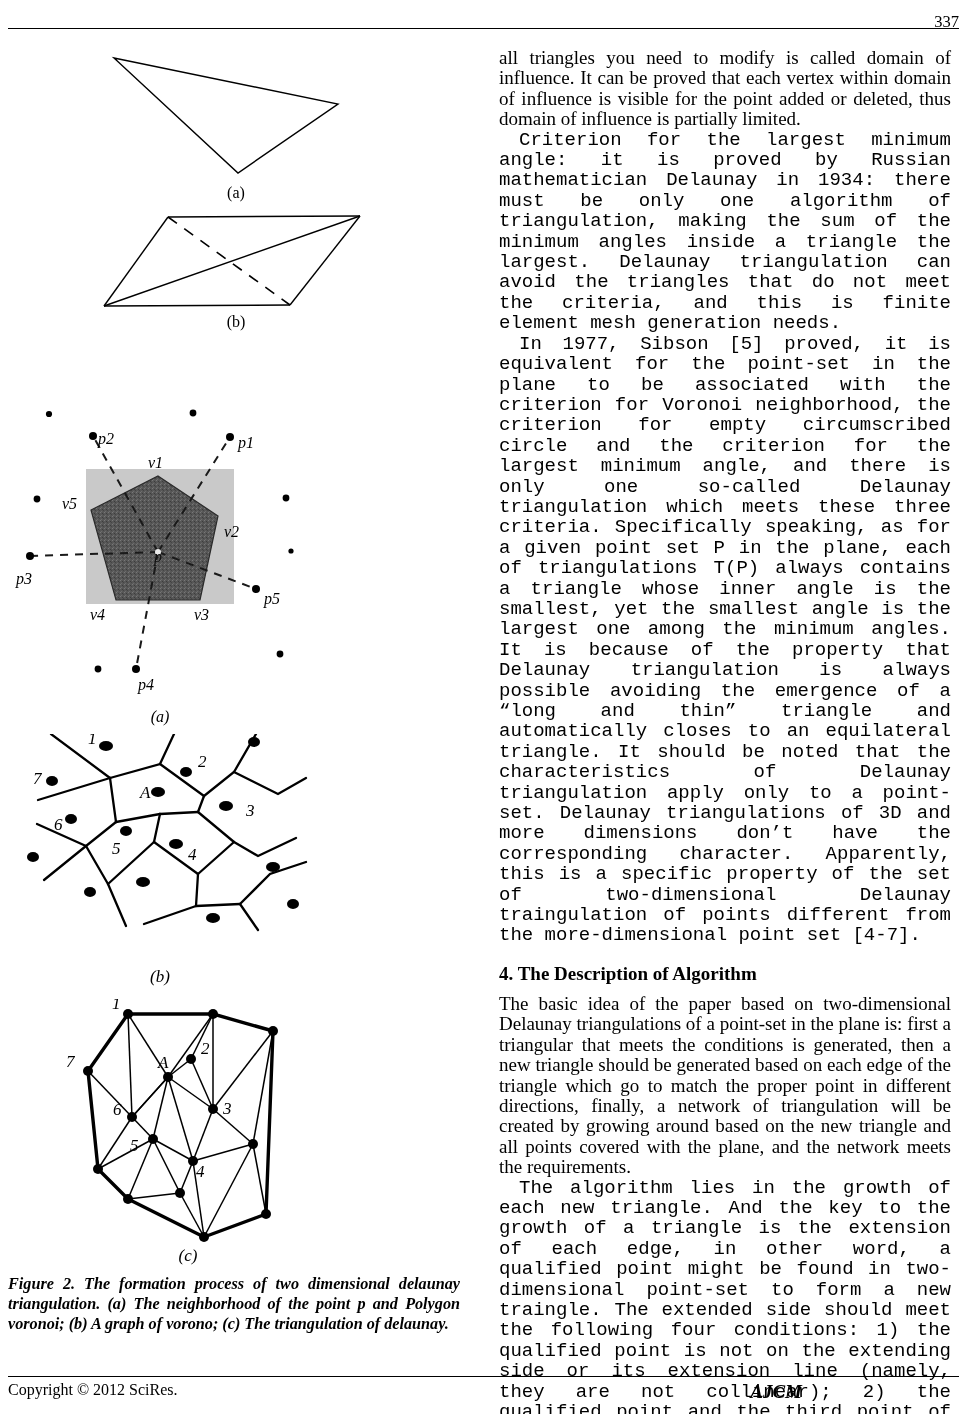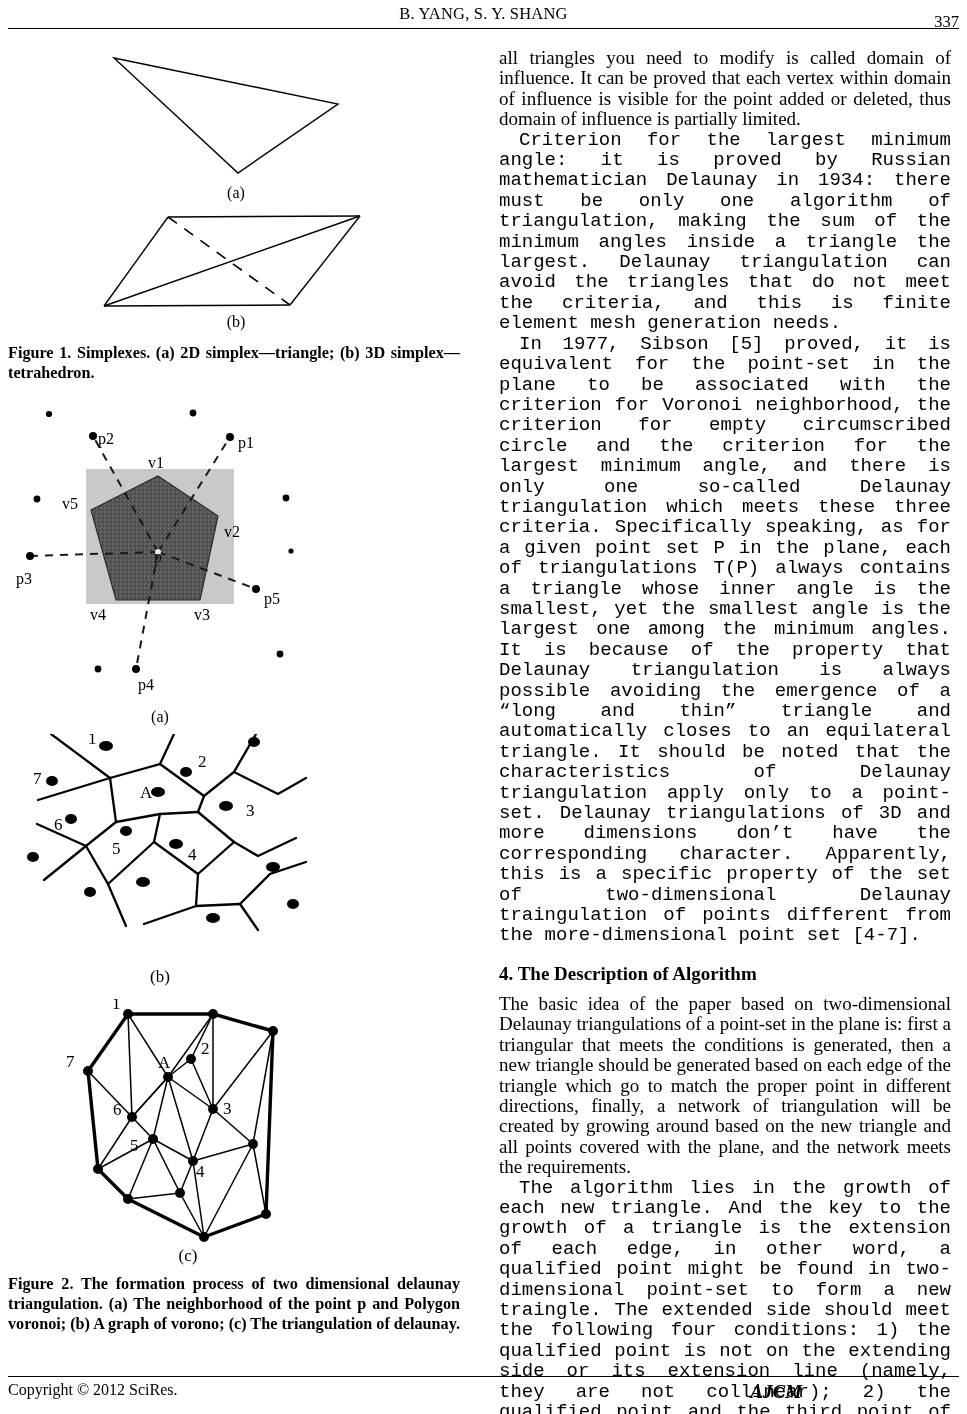--- a/index.html
+++ b/index.html
@@ -130,7 +130,6 @@
 <body>
 
 <div id="running-head">
-  <div class="rh-title">B. YANG, S. Y. SHANG</div>
   <div class="rh-page">337</div>
 </div>
 <div id="head-rule"></div>

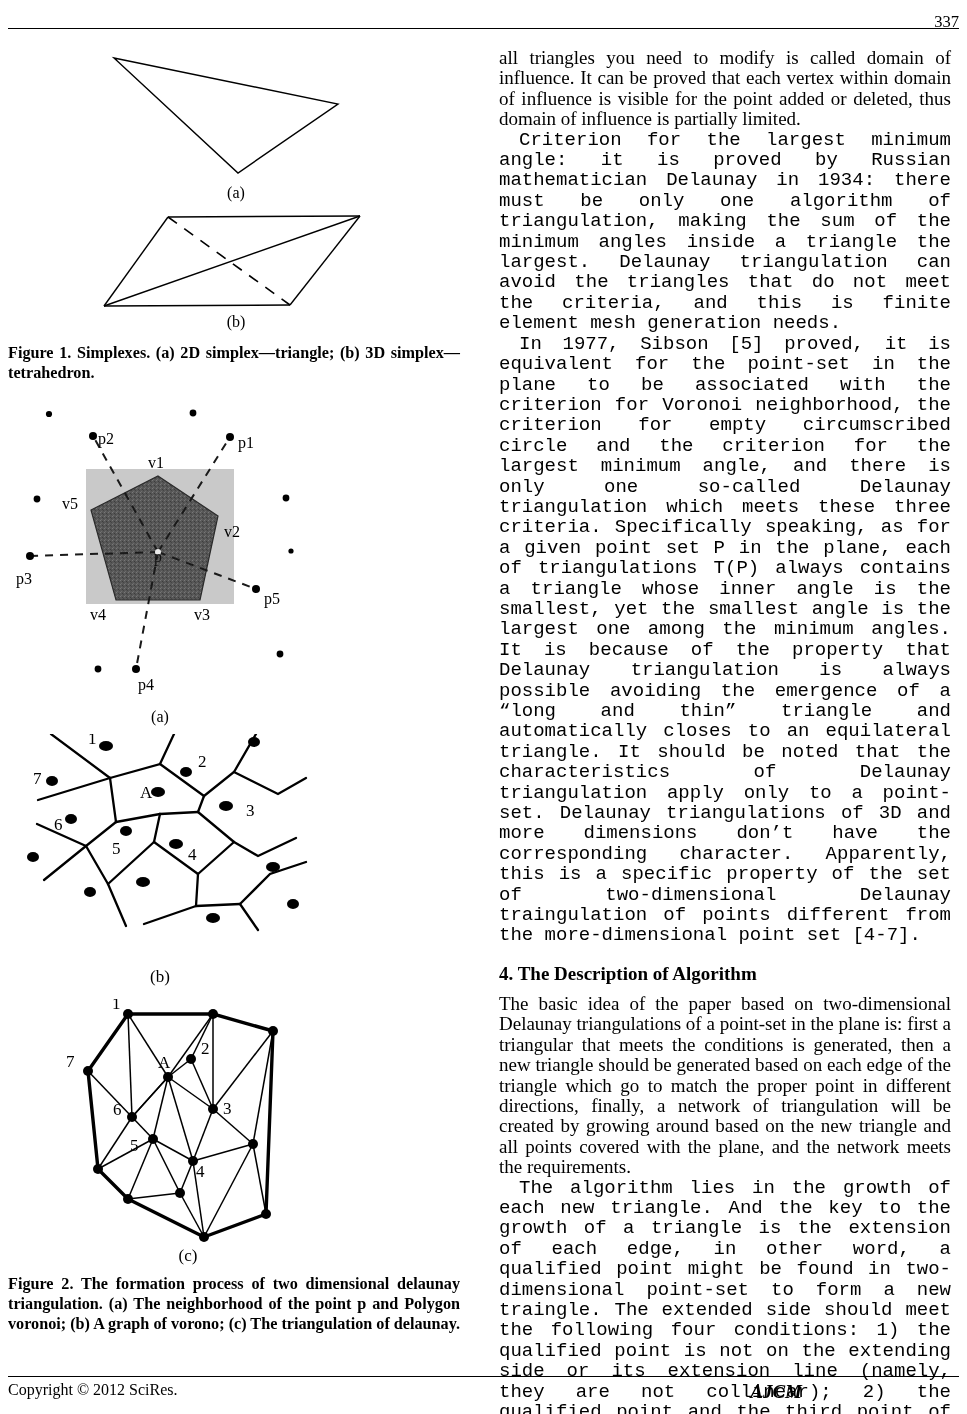--- a/index.html
+++ b/index.html
@@ -155,7 +155,6 @@
     </svg>
     <div class="sublabel" style="left:208px; top:265px;">(b)</div>
 
-    <p class="caption" style="position:absolute; left:0; top:295px; width:452px;">Figure 1. Simplexes. (a) 2D simplex—triangle; (b) 3D simplex—tetrahedron.</p>
   </div>
 
   <div class="figure-block" style="margin-top:38px;">

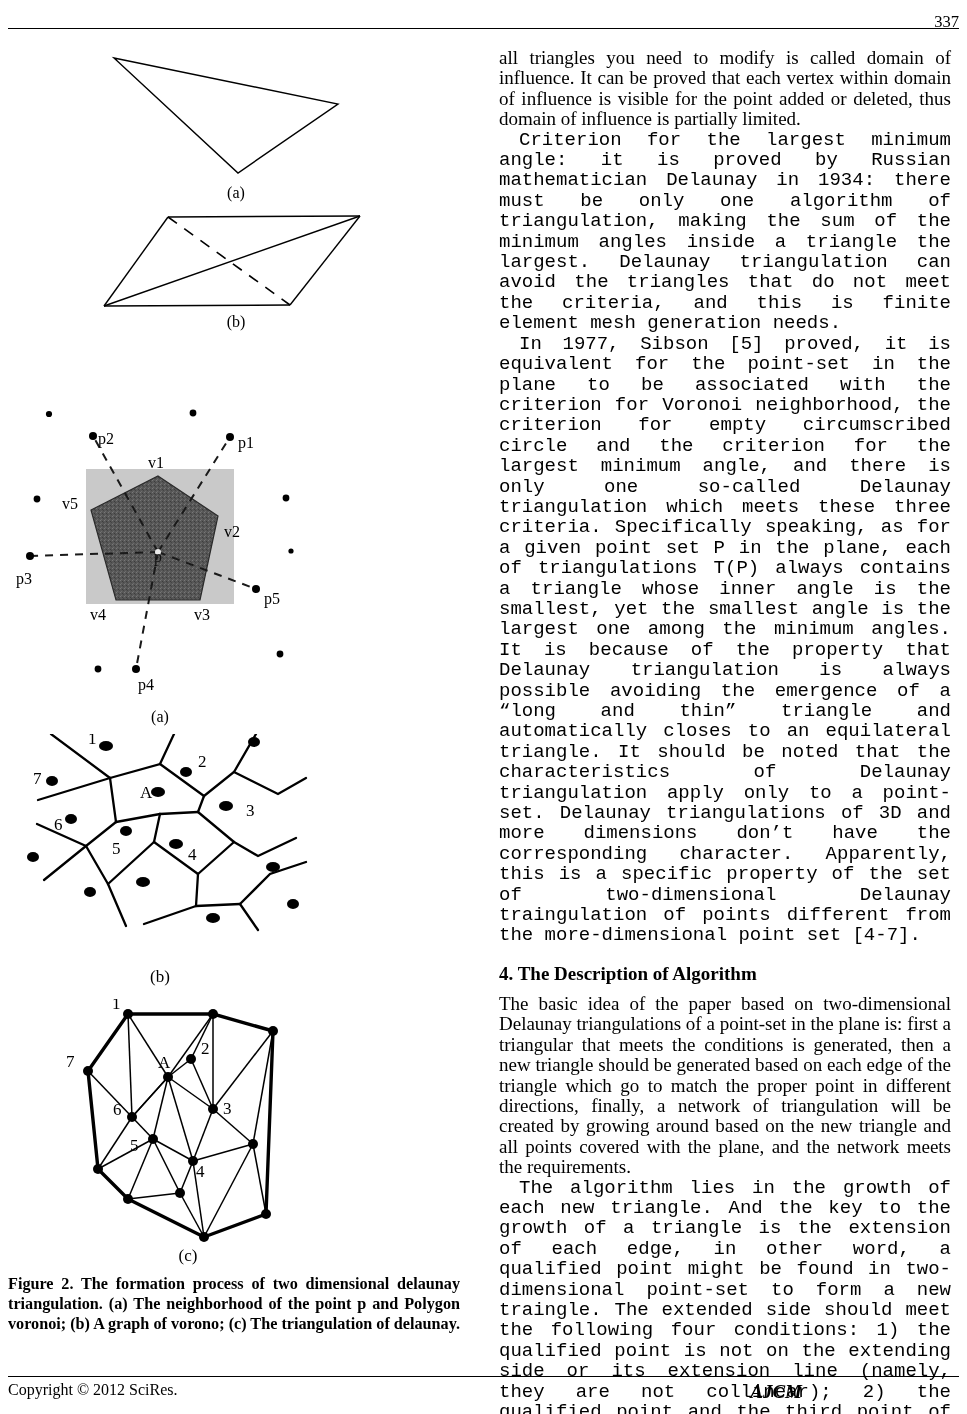--- a/index.html
+++ b/index.html
@@ -157,7 +157,7 @@
 
   </div>
 
-  <div class="figure-block" style="margin-top:38px;">
+  <div class="figure-block" style="margin-top:38px;font-style:italic;">
 
     <svg width="452" height="330" viewBox="0 0 452 330" style="position:relative;left:0;top:0;">
       <defs>

